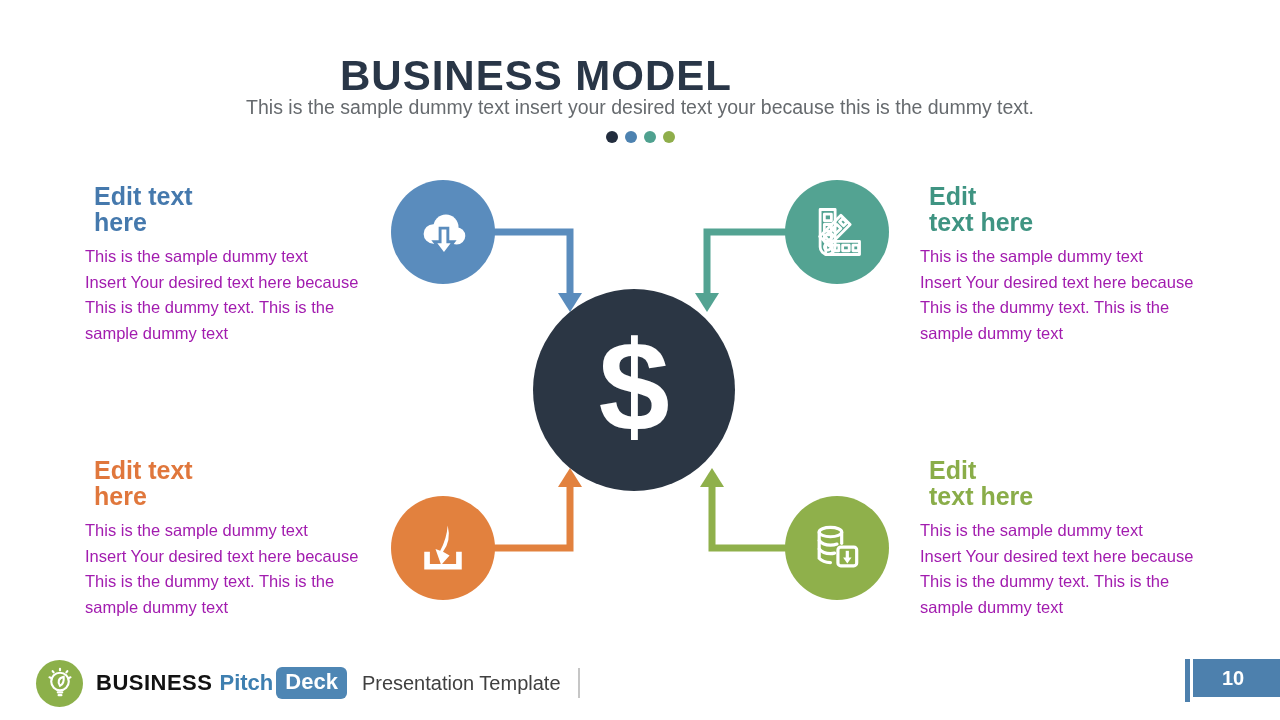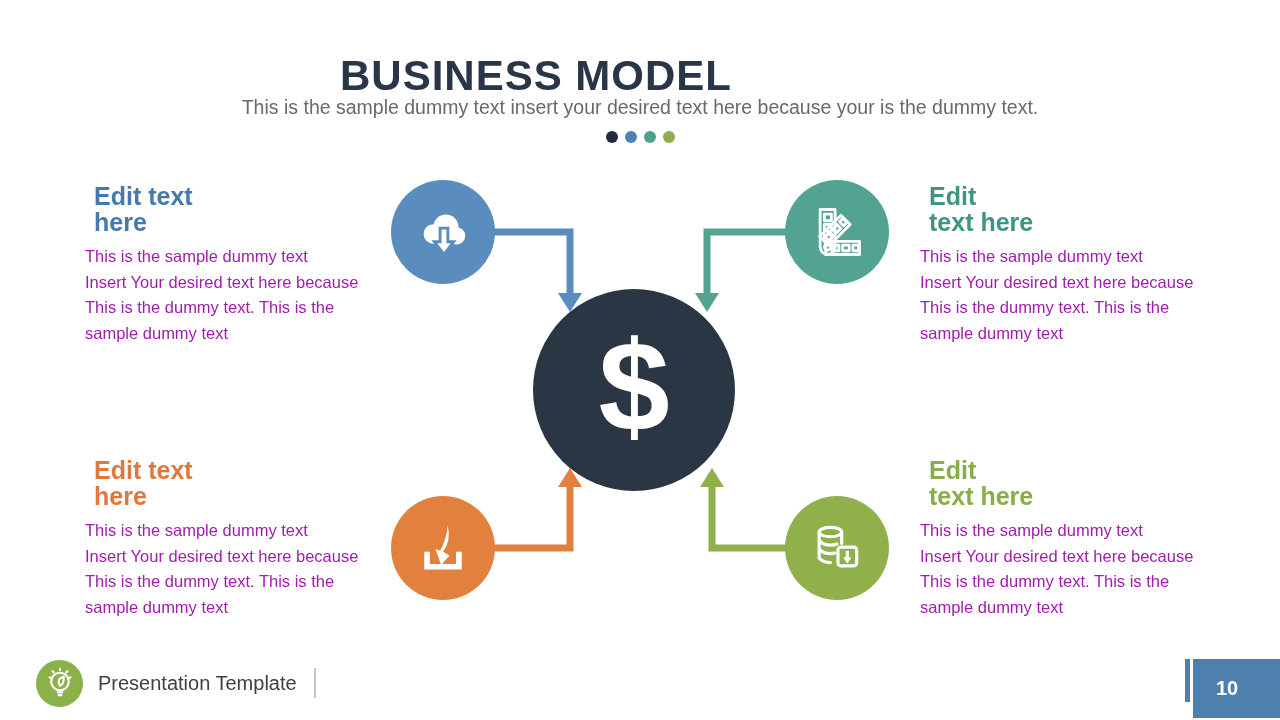--- a/index.html
+++ b/index.html
@@ -80,7 +80,7 @@
 <div class="canvas">
 
   <h1 class="title">BUSINESS MODEL</h1>
-  <p class="subtitle">This is the sample dummy text insert your desired text here because your is the dummy text.</p>
+  <p class="subtitle">This is the sample dummy text insert your desired text your because this is the dummy text.</p>
   <div class="dots">
     <span class="dot dot1"></span>
     <span class="dot dot2"></span>

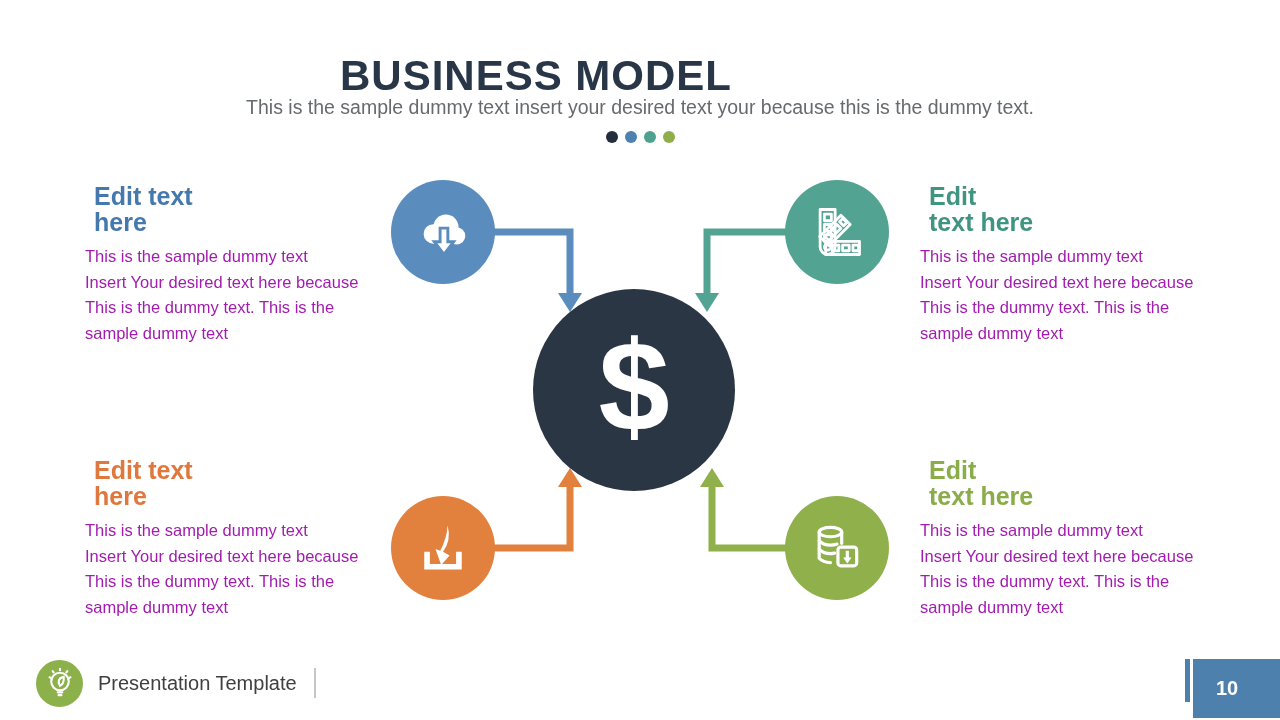--- a/index.html
+++ b/index.html
@@ -217,6 +217,11 @@
         </g>
       </svg>
     </div>
+    <div class="brand">
+      <span class="biz">BUSINESS</span>
+      <span class="pitch">Pitch</span>
+      <span class="deck">Deck</span>
+    </div>
     <span class="tmpl">Presentation Template</span>
     <span class="vdiv"></span>
   </div>

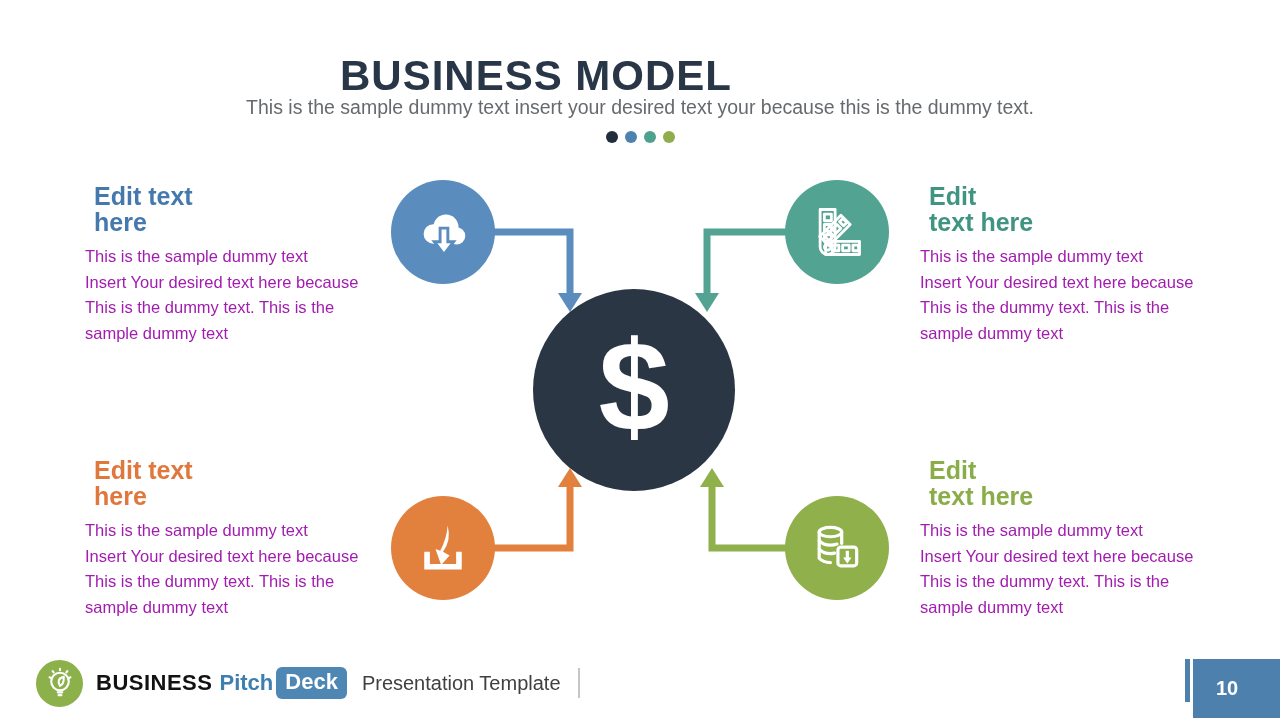--- a/index.html
+++ b/index.html
@@ -69,9 +69,9 @@
   .site{font-size:20px;color:#a8a8a8;white-space:nowrap;}
   .page-stripe{position:absolute;left:1185px;top:659px;width:5px;height:43px;background:#4d80ad;}
   .page-badge{
-    position:absolute;left:1193px;top:659px;width:87px;height:59px;background:#4d80ad;
+    position:absolute;left:1193px;top:659px;width:87px;height:38px;background:#4d80ad;
     color:#ffffff;font-size:20px;font-weight:bold;
-    display:flex;align-items:center;justify-content:flex-start;padding-left:23px;box-sizing:border-box;
+    display:flex;align-items:center;justify-content:flex-start;padding-left:29px;box-sizing:border-box;
   }
 </style>
 </head>

